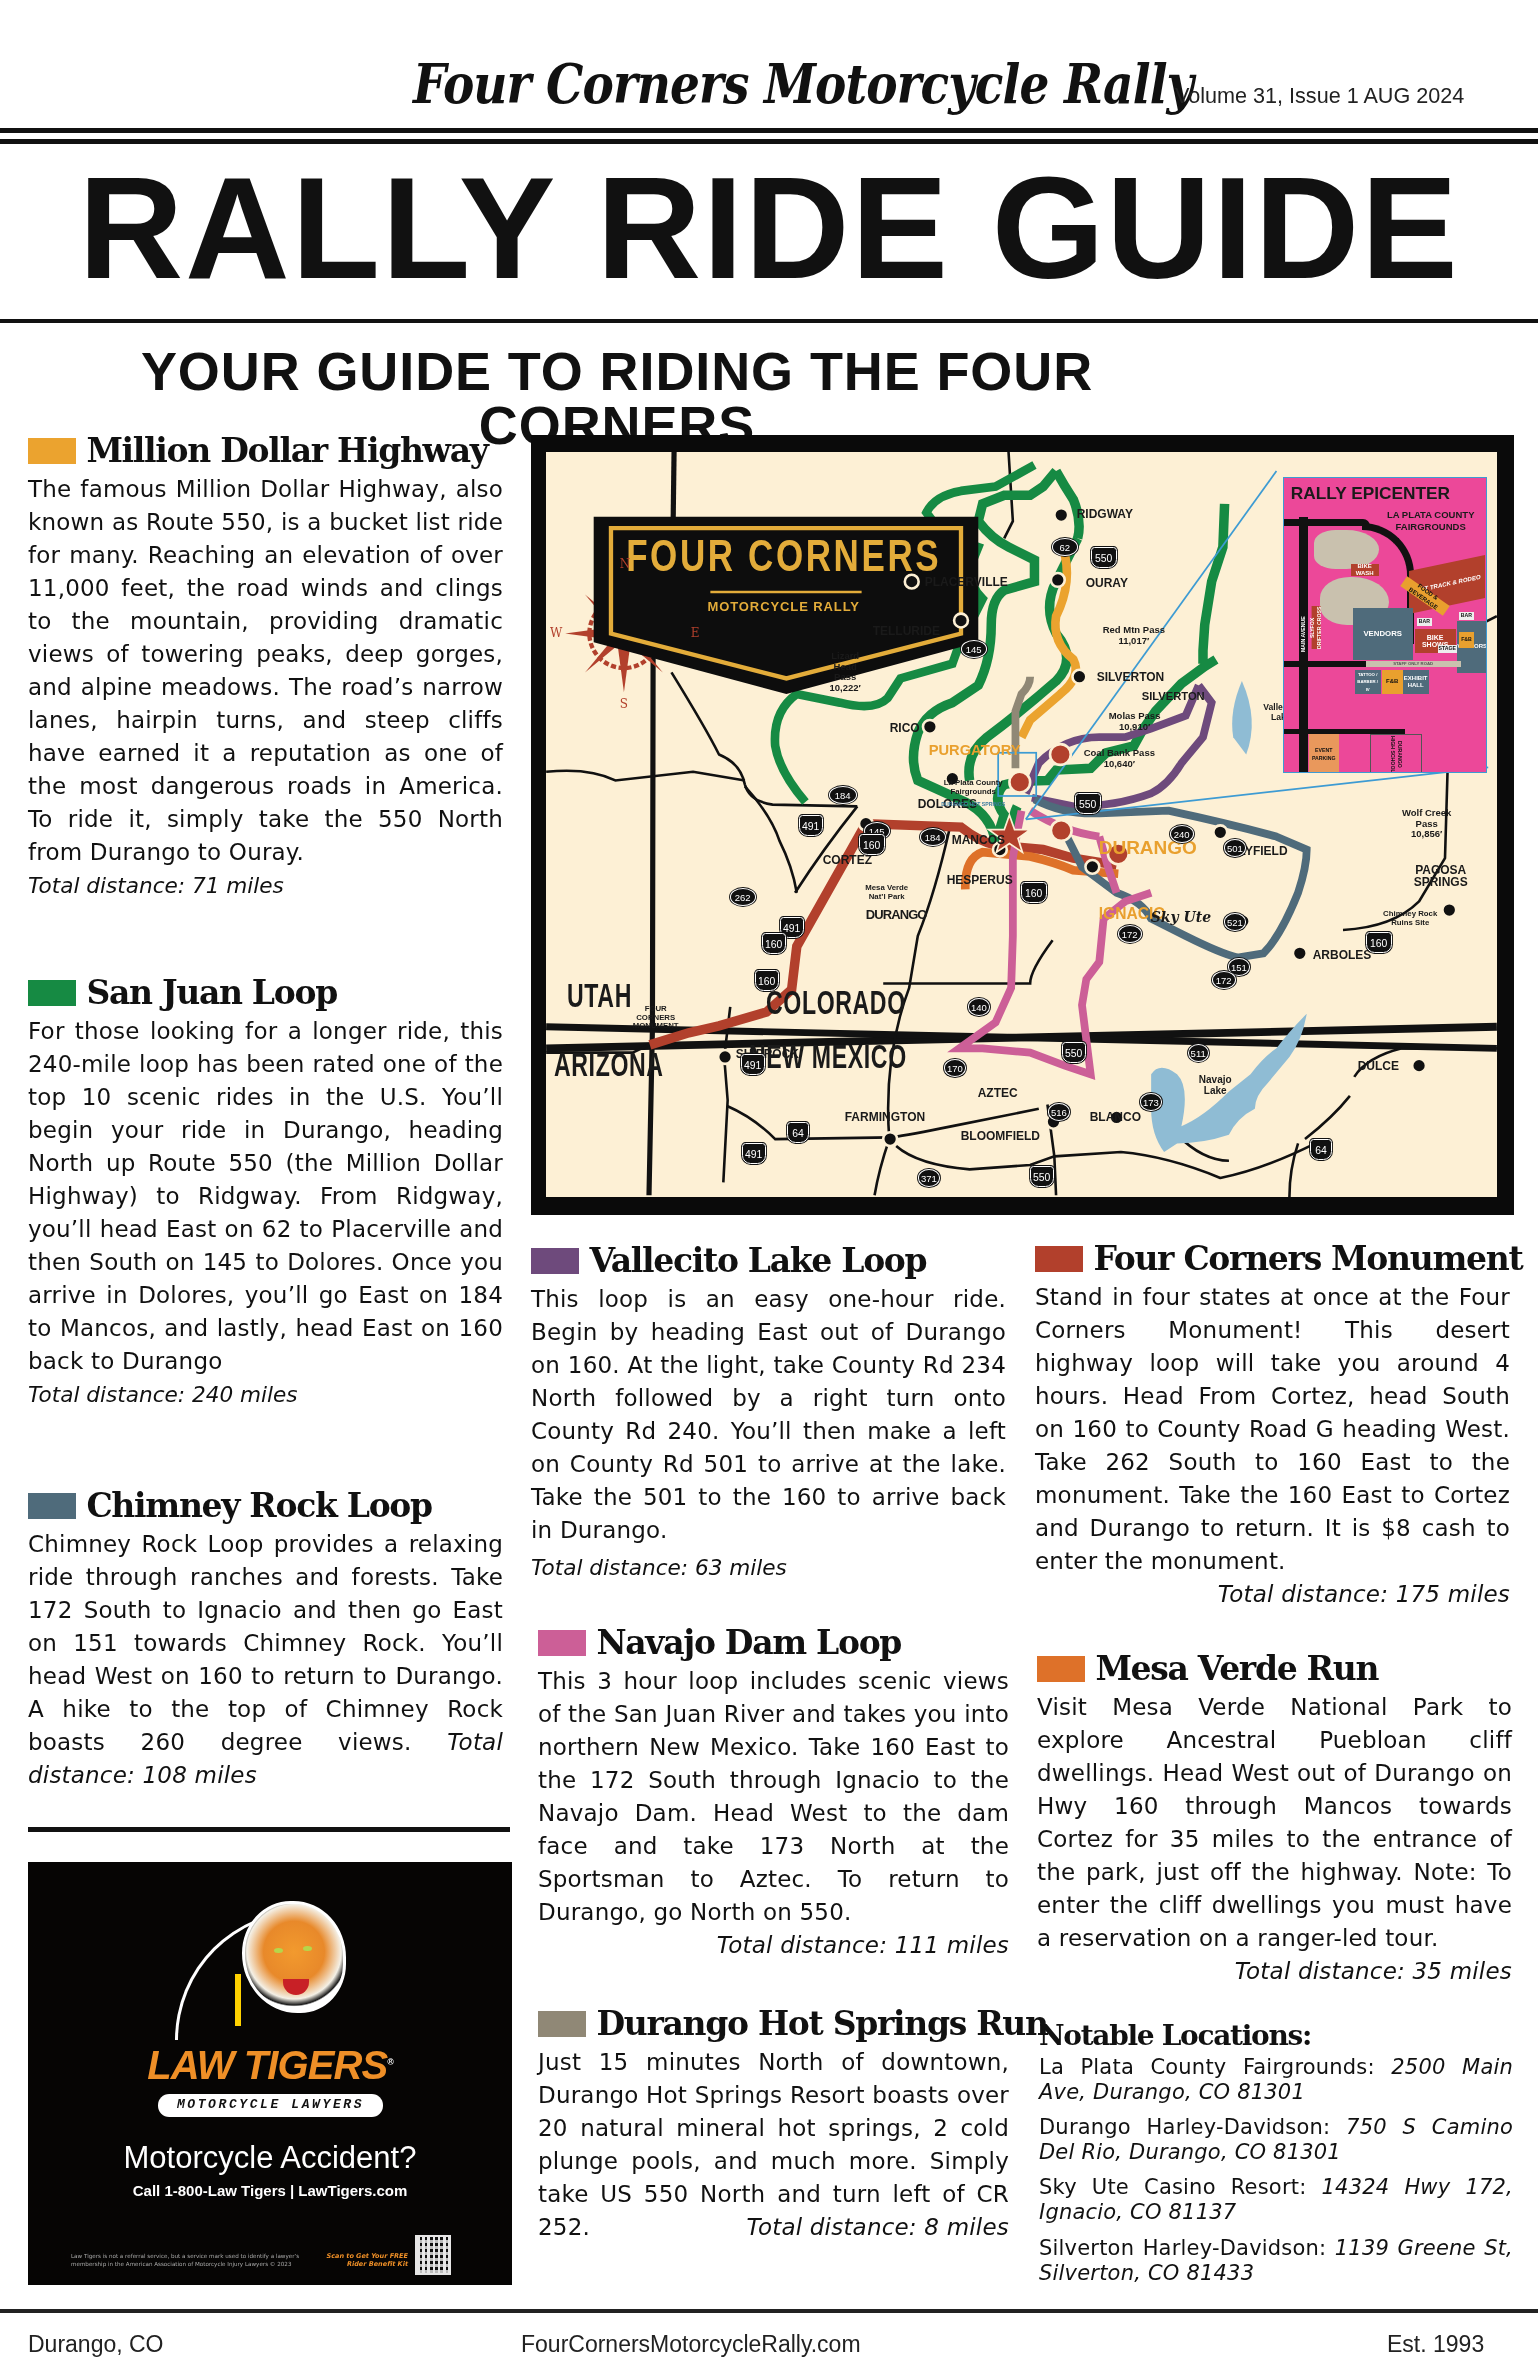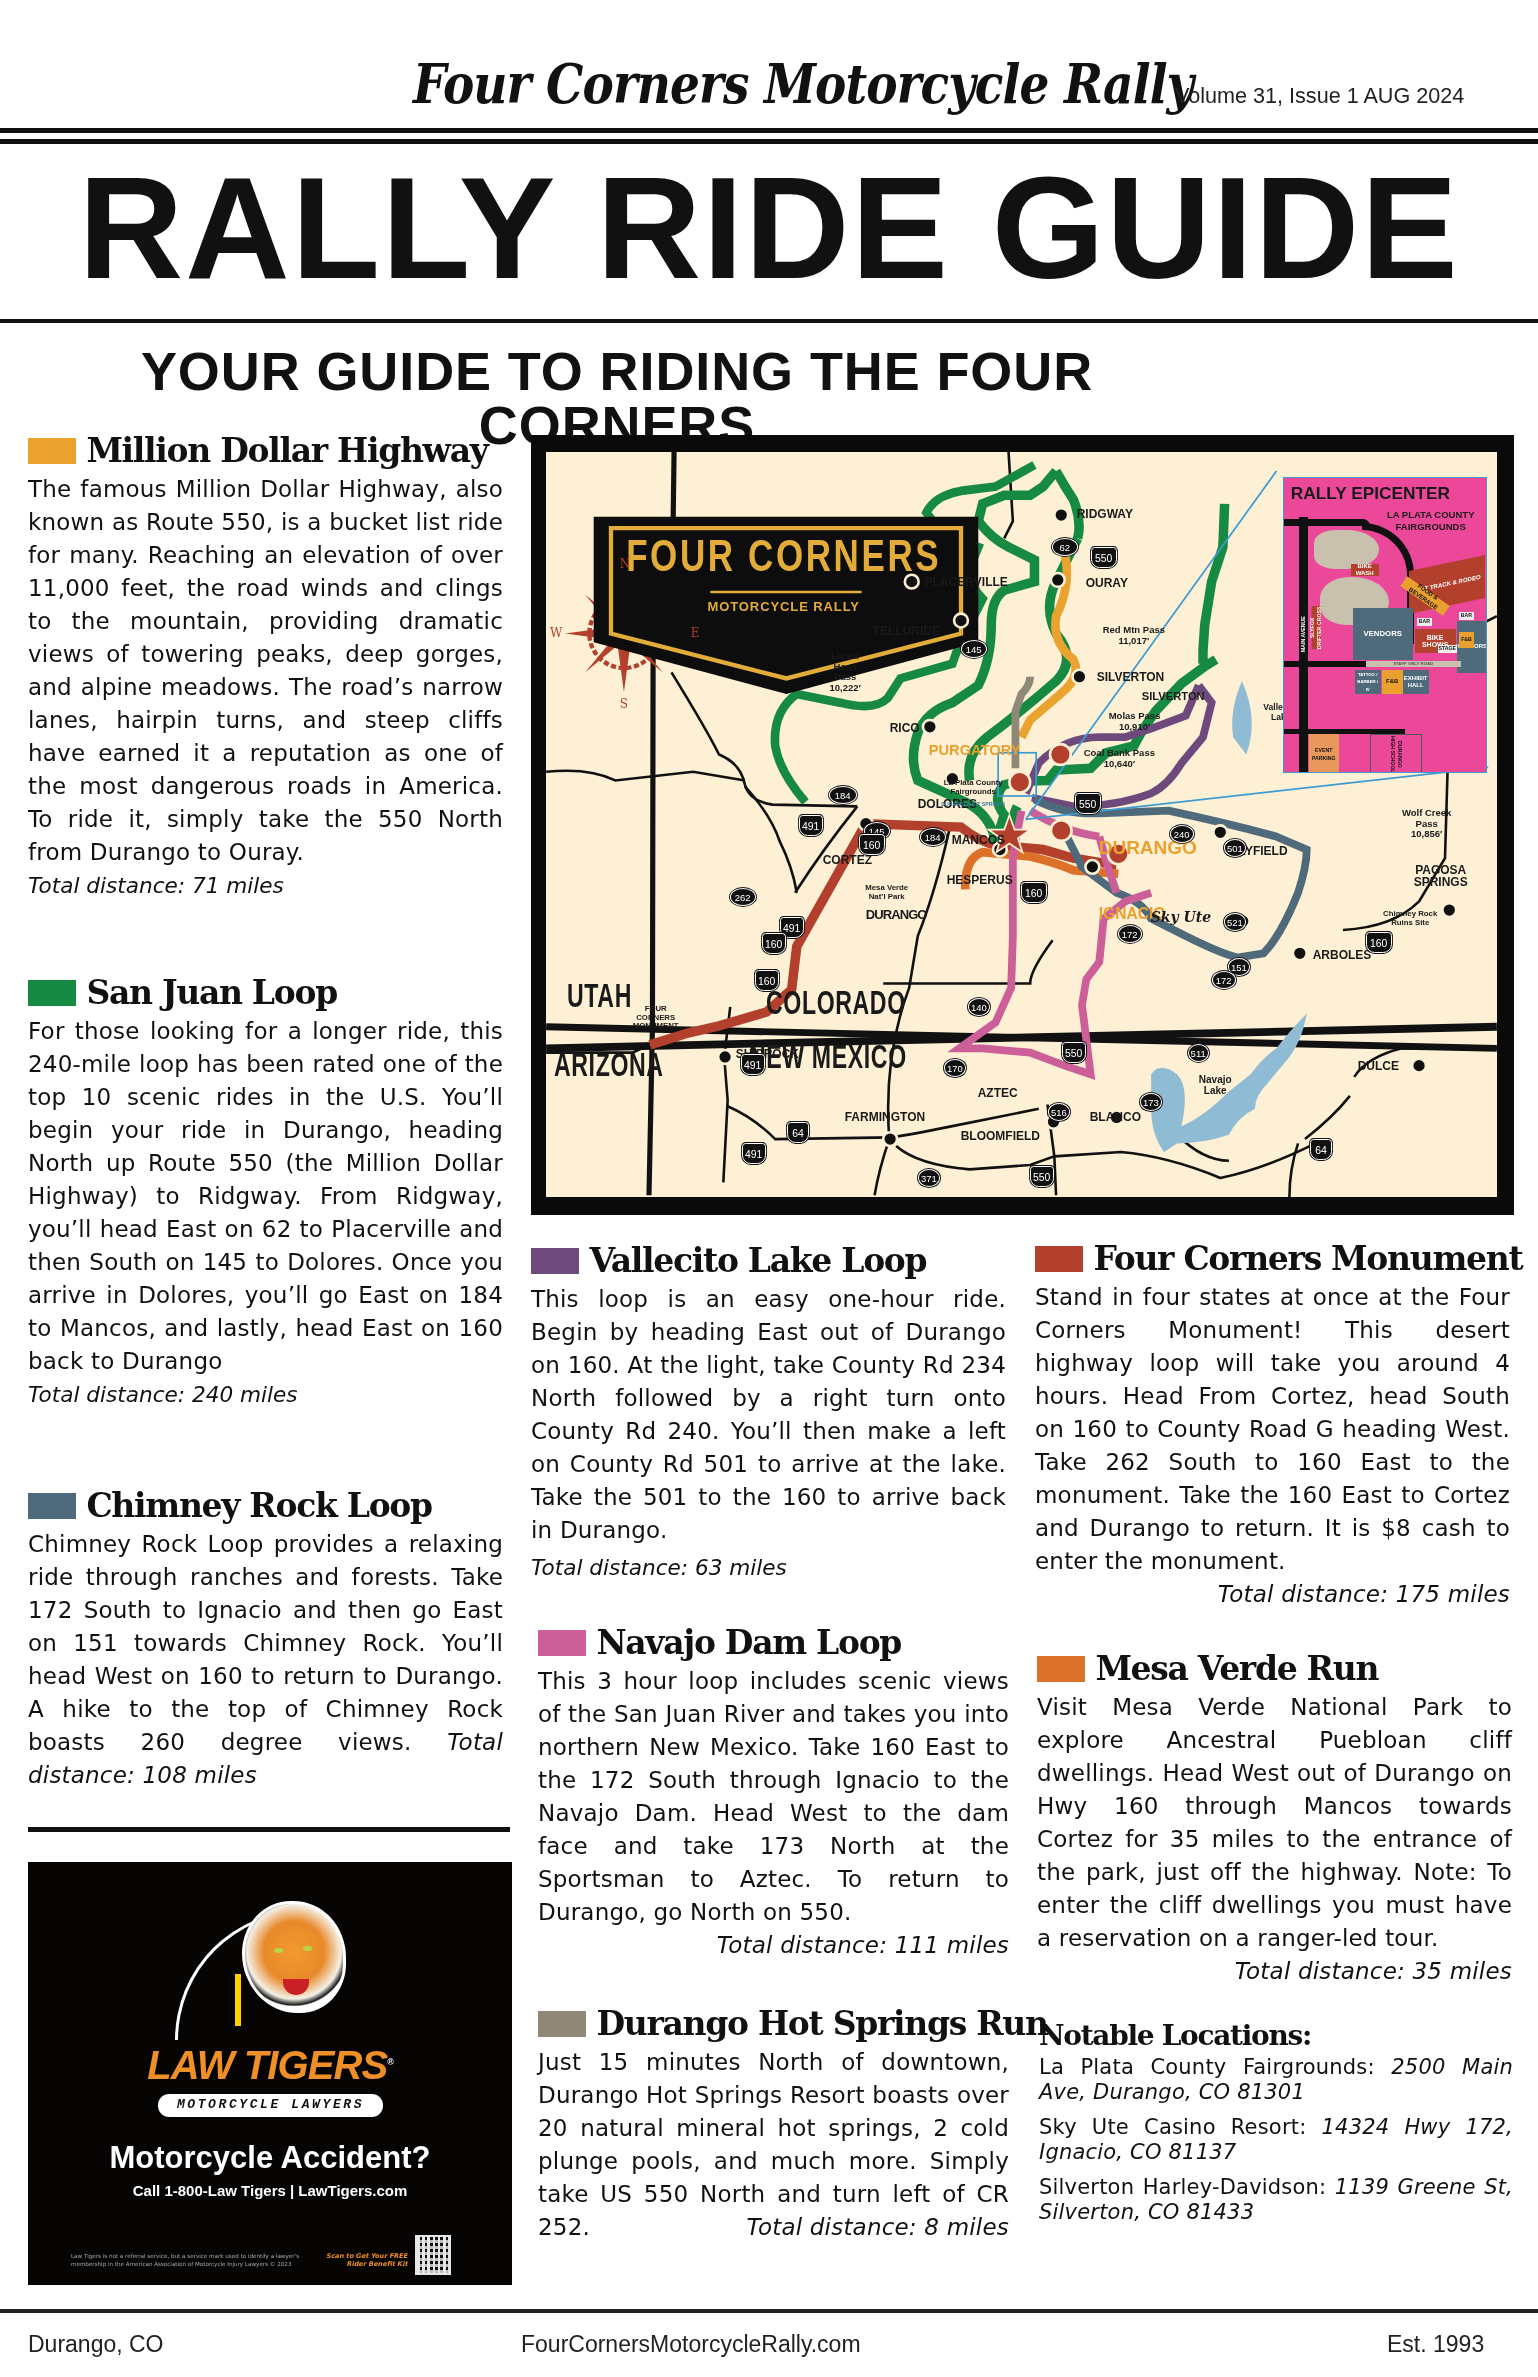--- a/index.html
+++ b/index.html
@@ -393,6 +393,7 @@
 <div class="section" style="left:1039px;top:2018px;width:474px;">
   <div class="sec-title" style="font-size:28px;line-height:35px;">Notable Locations:</div>
   <div class="sec-body" style="font-size:21px;line-height:25px;margin-top:1.7px;"><span>La Plata County Fairgrounds:</span> <i>2500 Main Ave, Durango, CO 81301</i></div>
+  <div class="sec-body" style="font-size:21px;line-height:25px;margin-top:10.4px;"><span>Durango Harley-Davidson:</span> <i>750 S Camino Del Rio, Durango, CO 81301</i></div>
   <div class="sec-body" style="font-size:21px;line-height:25px;margin-top:10.4px;"><span>Sky Ute Casino Resort:</span> <i>14324 Hwy 172, Ignacio, CO 81137</i></div>
   <div class="sec-body" style="font-size:21px;line-height:25px;margin-top:10.4px;"><span>Silverton Harley-Davidson:</span> <i>1139 Greene St, Silverton, CO 81433</i></div>
 </div>

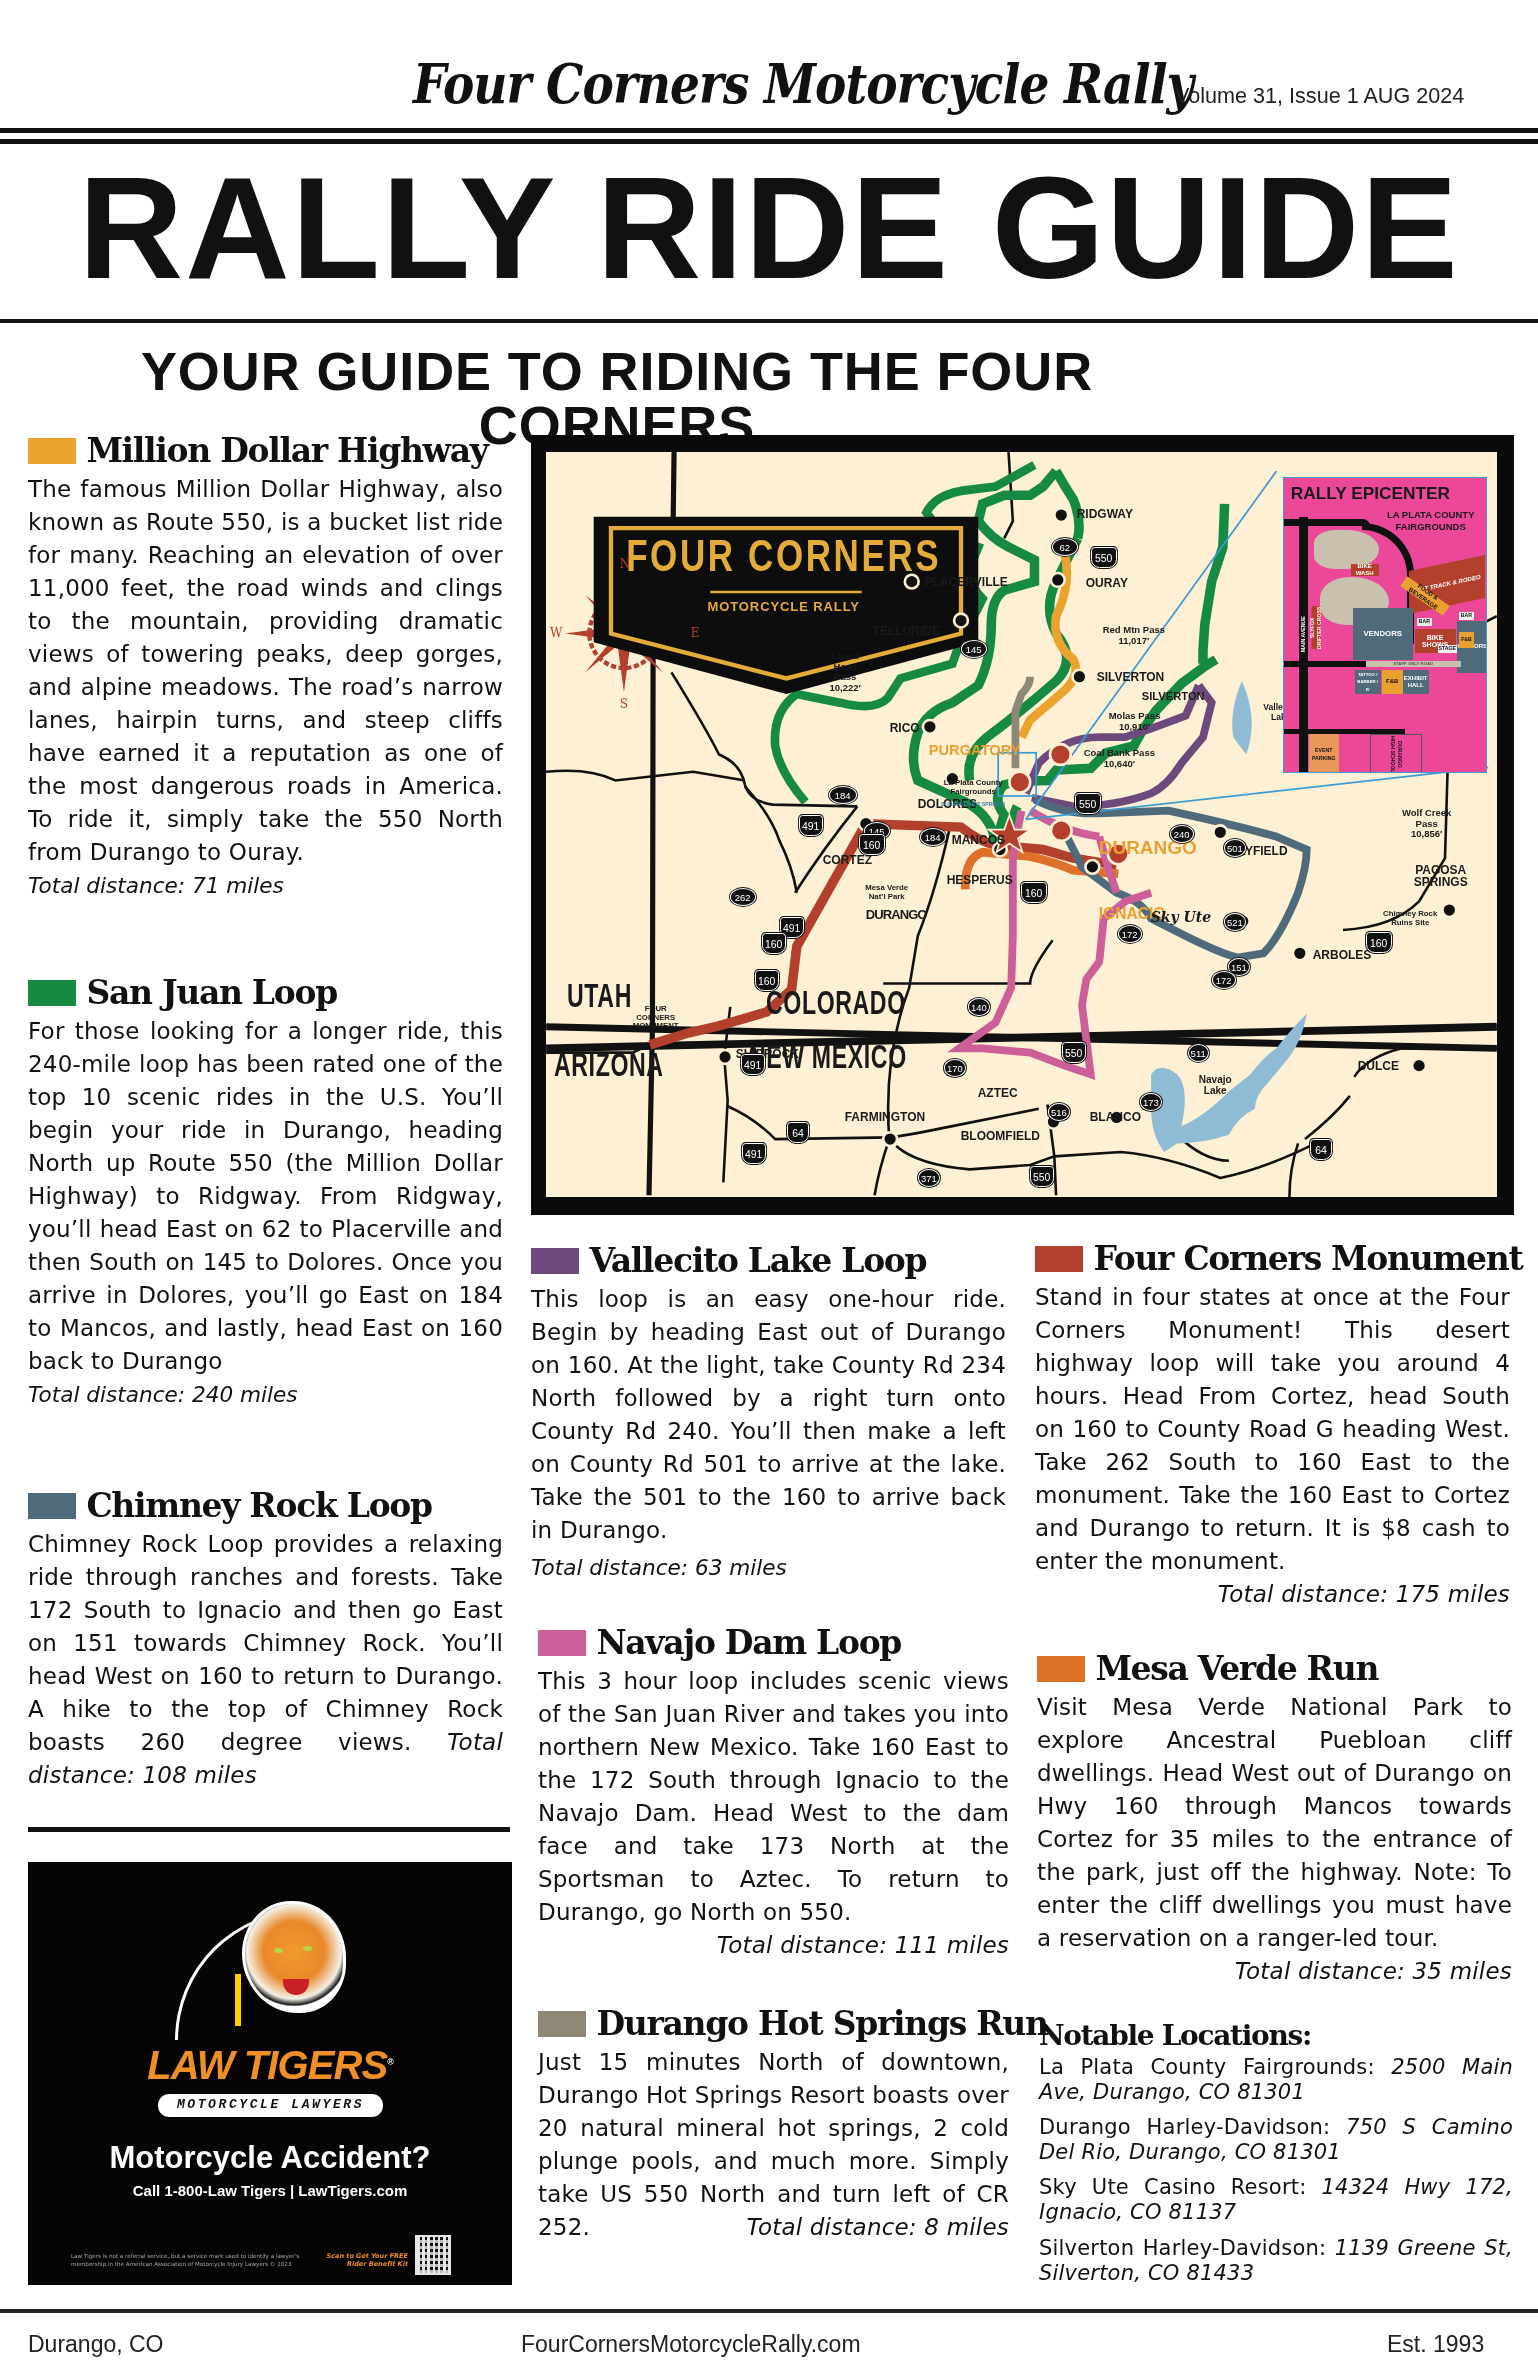--- a/index.html
+++ b/index.html
@@ -35,7 +35,7 @@
   .ad-brand { position: absolute; left: 0; top: 181px; width: 484px; text-align: center; font-family: "Liberation Sans", sans-serif; font-weight: bold; font-style: italic; font-size: 40px; color: #ee8f27; letter-spacing: -0.9px; }
   .ad-brand sup { font-size: 8.6px; color: #fff; }
   .ad-tag { position: absolute; left: 130px; top: 232px; width: 225px; height: 22.5px; background: #fff; color: #111; border-radius: 11.2px; text-align: center; font-family: "Liberation Mono", monospace; font-style: italic; font-weight: bold; font-size: 13px; line-height: 22.5px; letter-spacing: 2.6px; }
-  .ad-headline { position: absolute; left: 0; top: 278px; width: 484px; text-align: center; font-family: "Liberation Sans", sans-serif; font-weight: bold; font-size: 31px; }
+  .ad-headline { position: absolute; left: 0; top: 278px; width: 484px; text-align: center; font-family: "Liberation Sans", sans-serif; font-weight: normal; font-size: 31px; }
   .ad-call { position: absolute; left: 0; top: 320px; width: 484px; text-align: center; font-family: "Liberation Sans", sans-serif; font-weight: bold; font-size: 15px; }
   .ad-fine { position: absolute; left: 43px; top: 391px; width: 259px; font-size: 5.6px; line-height: 7.8px; color: #aaa; }
   .ad-scan { position: absolute; left: 285px; top: 391px; width: 95px; text-align: right; font-size: 6.5px; line-height: 7.8px; font-style: italic; font-weight: bold; color: #ee8f27; }

